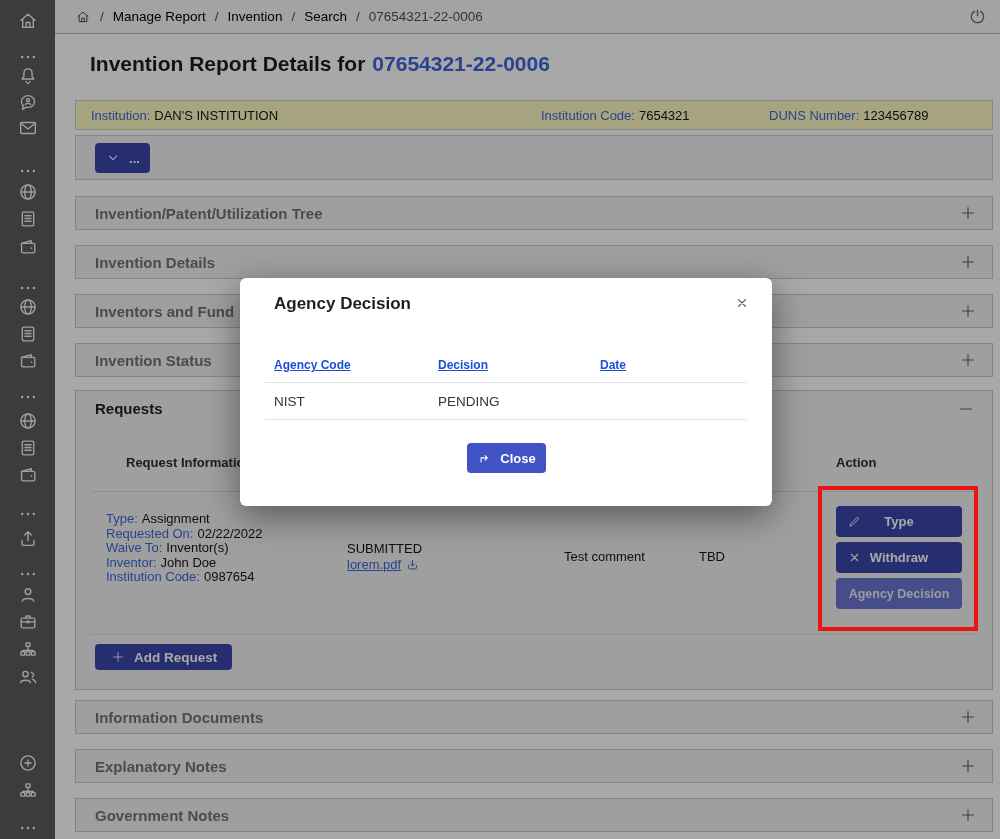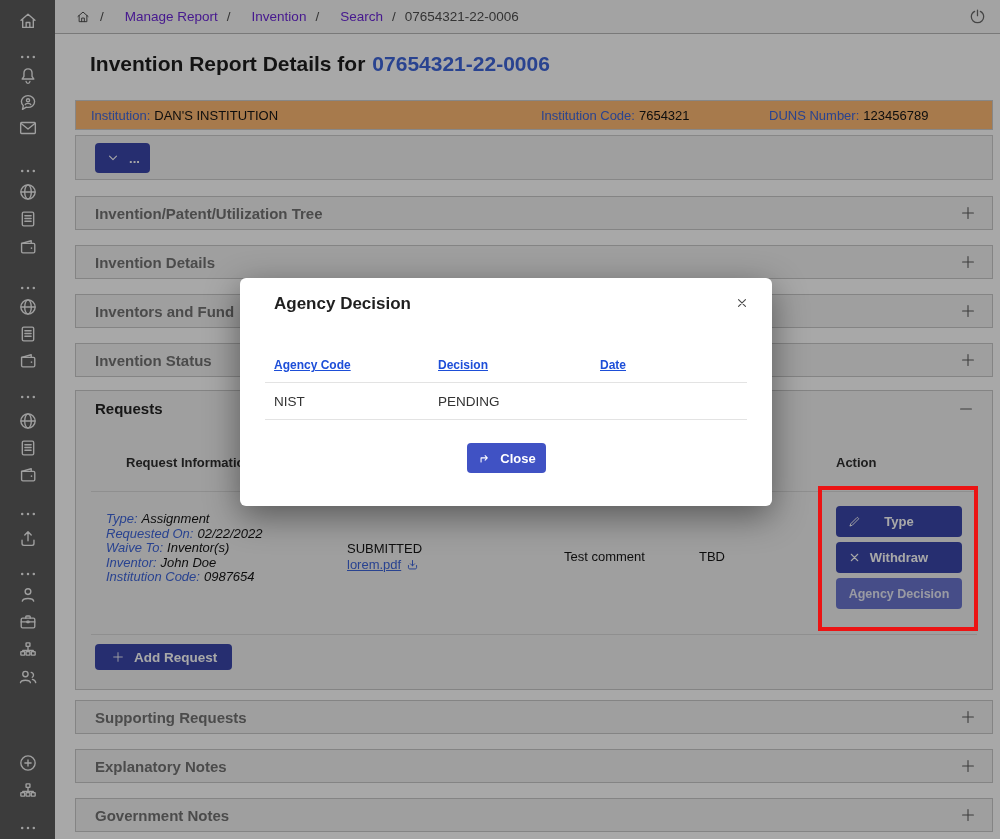--- a/index.html
+++ b/index.html
@@ -21,7 +21,7 @@
   .topbar{position:absolute;left:55px;top:0;width:945px;height:34px;background:#f7f7f7;
           border-bottom:1px solid #b8b8b8;display:flex;align-items:center;gap:9px;
           padding-left:20px;box-sizing:border-box;color:#4f4f4f;font-size:13.5px;z-index:4;}
-  .crumb{color:#6d28d9;text-decoration:none;cursor:pointer;margin-left:12px;}
+  .crumb{color:#000000;text-decoration:none;cursor:pointer;}
   .crumb-cur{color:#4f4f4f;}
   .sep{color:#4f4f4f;}
   .power{position:absolute;right:13px;top:7px;background:none;border:none;color:#6a6a6a;padding:0;cursor:pointer;}

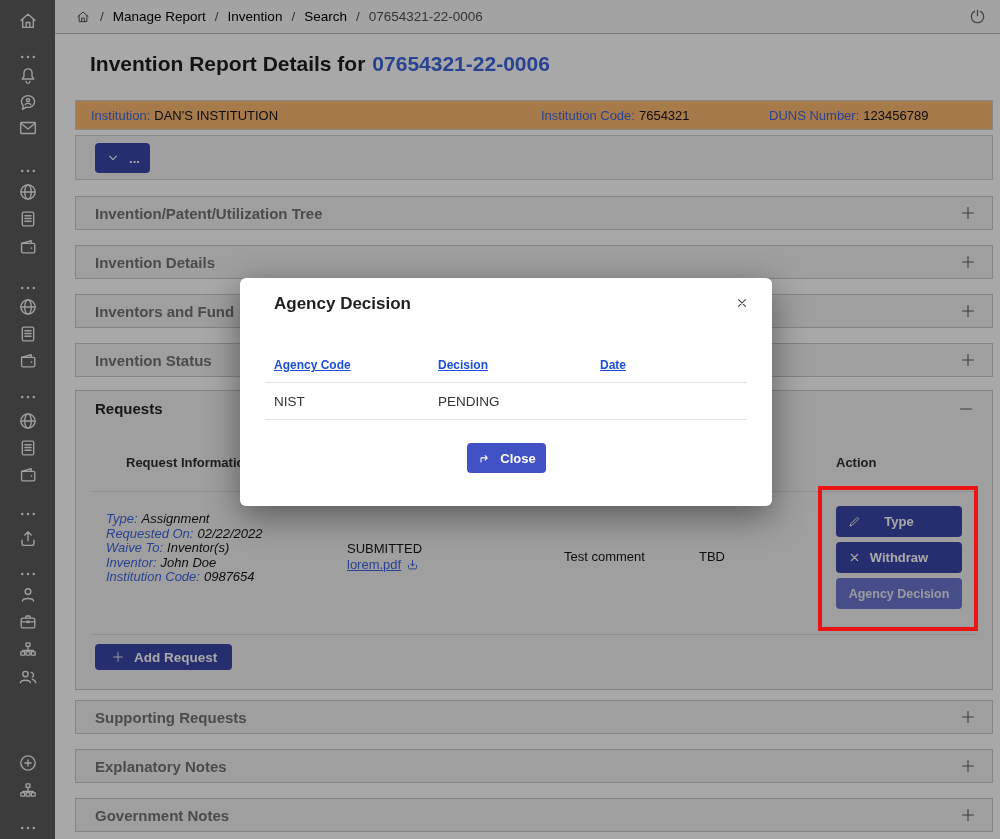--- a/index.html
+++ b/index.html
@@ -31,7 +31,7 @@
   .pgtitle{position:absolute;left:35px;top:18px;margin:0;font-size:21px;font-weight:bold;color:#1e1e1e;}
   .pgtitle .num{color:#3f66db;margin-left:7px;}
 
-  .instbar{position:absolute;left:20px;top:66px;width:918px;height:30px;background:#fdba74;
+  .instbar{position:absolute;left:20px;top:66px;width:918px;height:30px;background:#fef9c3;
            border:1px solid #cdcdcd;box-sizing:border-box;font-size:13px;}
   .instbar .pair{position:absolute;top:7px;white-space:nowrap;}
   .lab{color:#3f66db;}

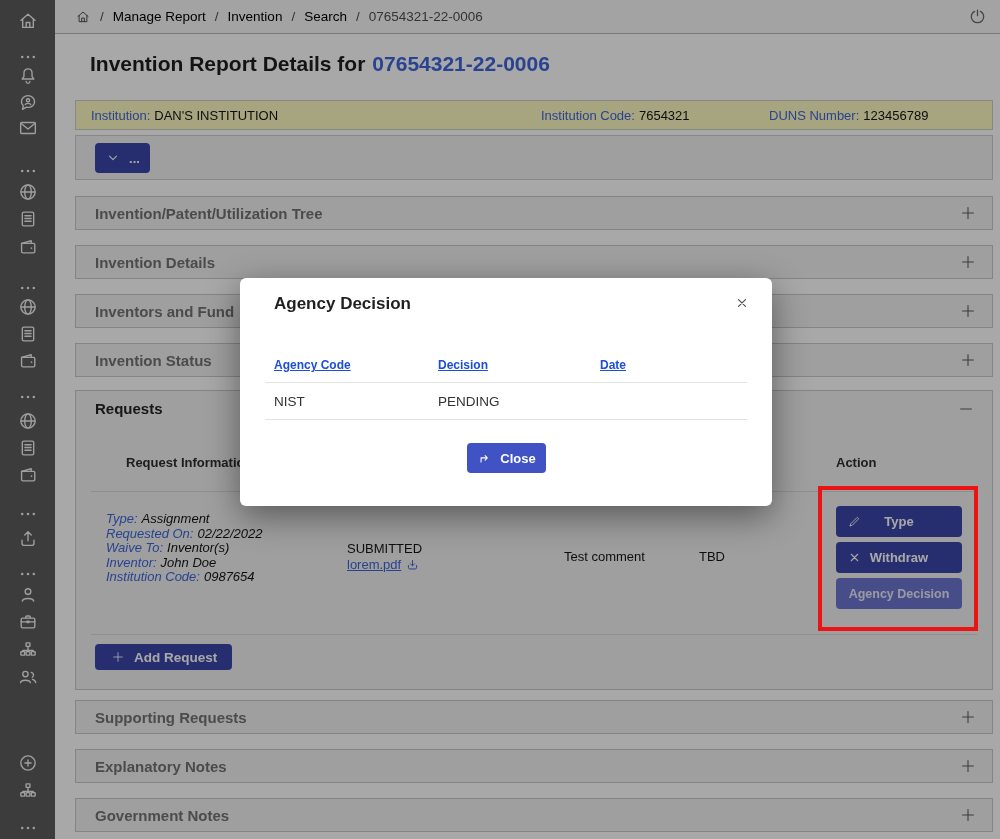--- a/index.html
+++ b/index.html
@@ -61,7 +61,7 @@
   .ch-action{left:760px;top:64px;}
   .hr{position:absolute;left:15px;right:15px;border-top:1px solid #d9d9d9;}
   .hr1{top:100px;} .hr2{top:243px;}
-  .fields{position:absolute;left:30px;top:121px;font-size:13px;line-height:14.6px;color:#161616;font-style:italic;}
+  .fields{position:absolute;left:30px;top:121px;font-size:13px;line-height:14.6px;color:#161616;}
   .statuscol{position:absolute;left:271px;top:150px;font-size:13px;color:#161616;line-height:16px;}
   .filelink{color:#3f66db;text-decoration:underline;display:inline-flex;align-items:center;gap:4px;cursor:pointer;}
   .commentcol{position:absolute;left:488px;top:158px;font-size:13px;color:#161616;}

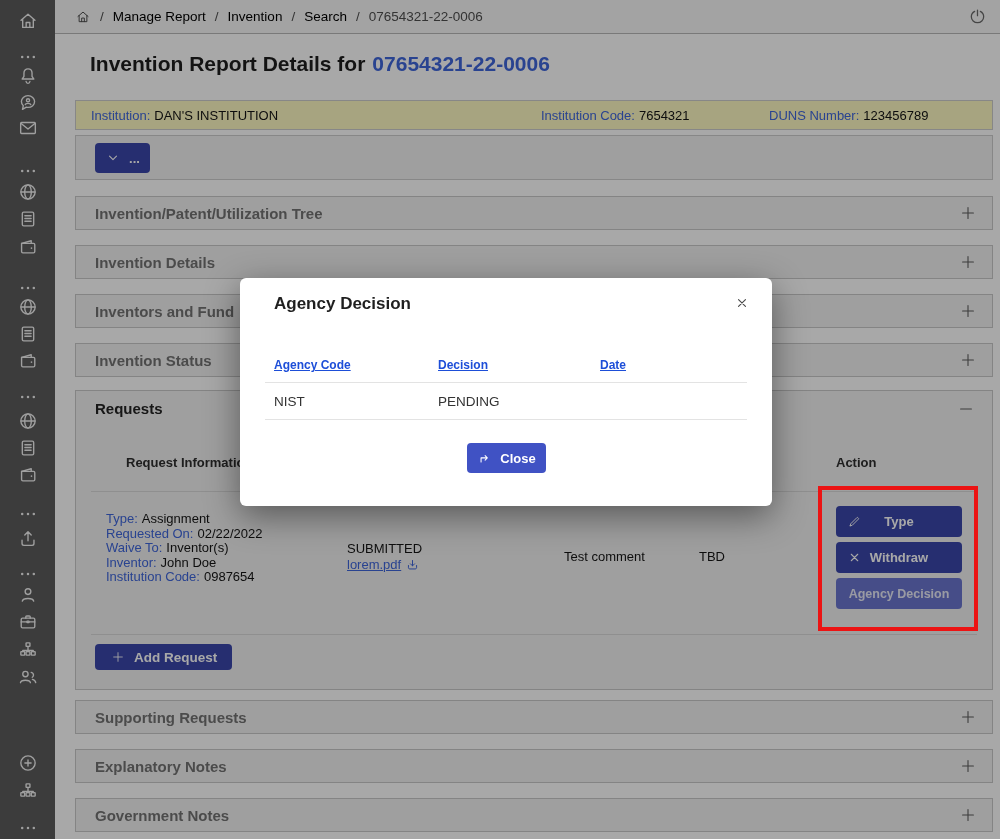--- a/index.html
+++ b/index.html
@@ -504,7 +504,7 @@
     </section>
 
     <section class="acc" style="top:666px">
-      <span class="t">Supporting Requests</span>
+      <span class="t">Information Documents</span>
       <svg class="ic ic20 accic">
           <use href="#i-plus"></use>
         </svg>

